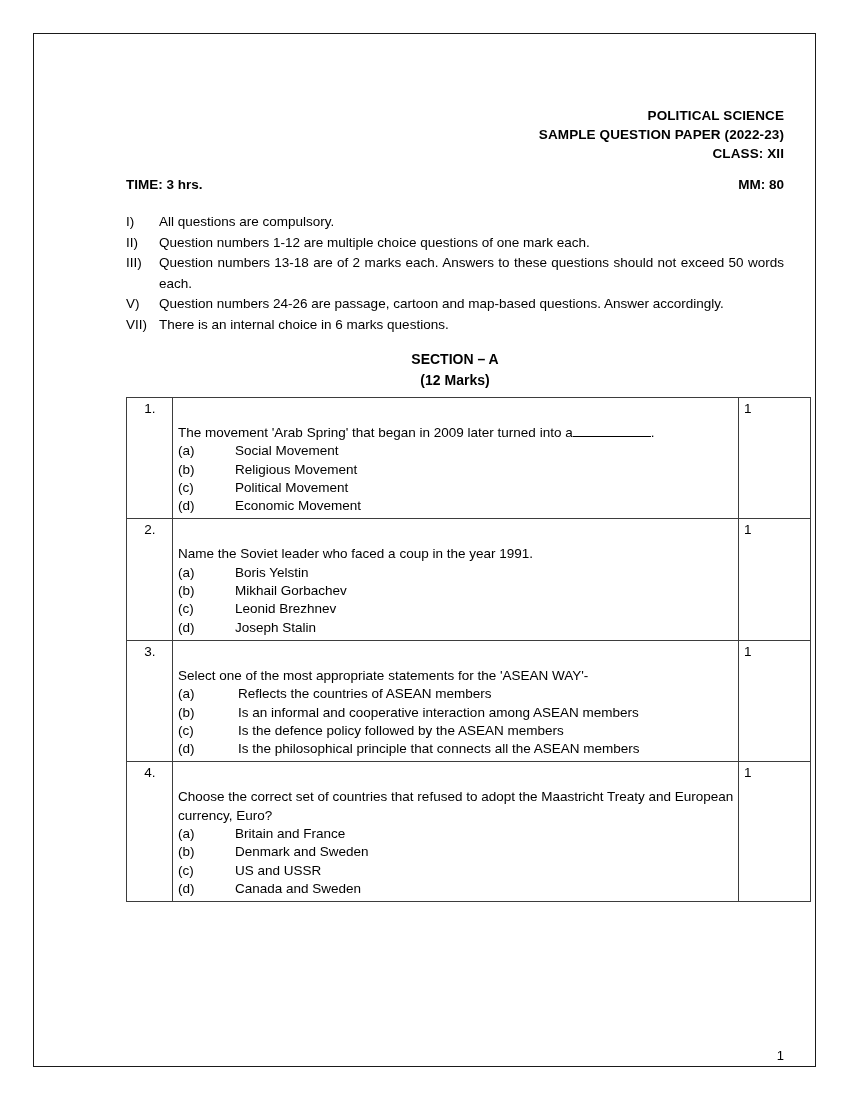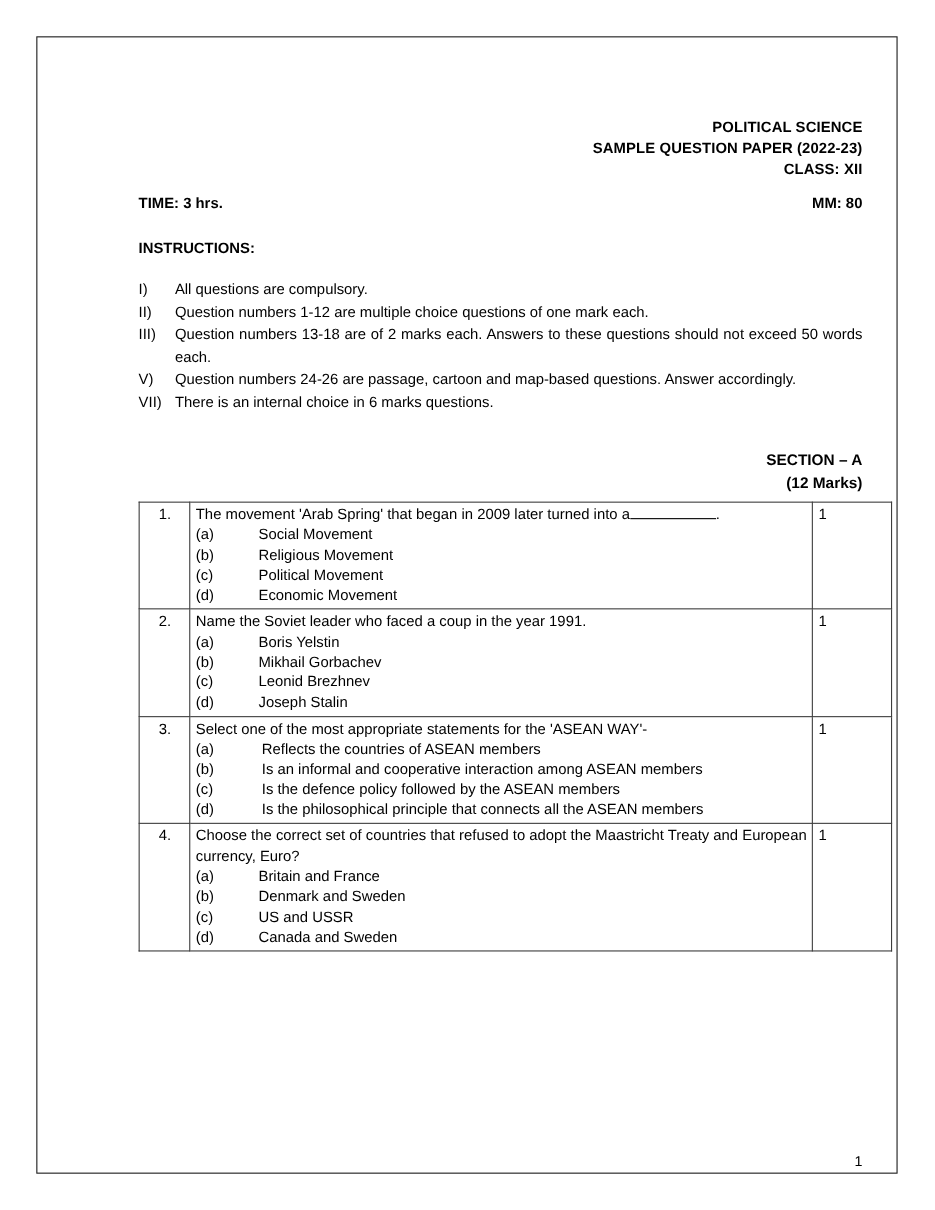--- a/index.html
+++ b/index.html
@@ -177,7 +177,6 @@
       <span>MM: 80</span>
     </div>
 
-    <div class="instructions-title">INSTRUCTIONS:</div>
 
     <div class="instr-list">
       <div class="instr-item">

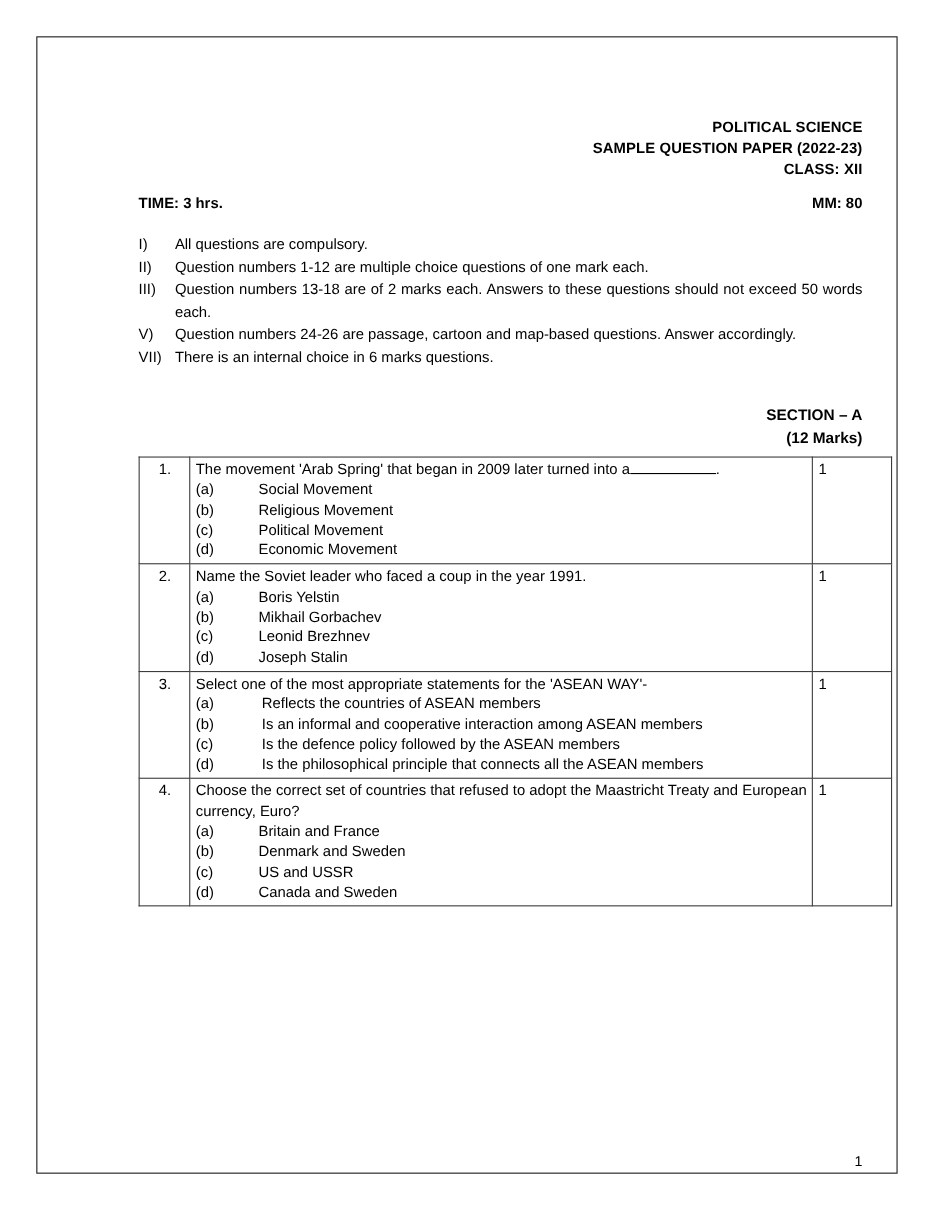--- a/index.html
+++ b/index.html
@@ -89,10 +89,10 @@
 
   
   .section-head {
-    text-align: right;
+    text-align: center;
     font-weight: bold;
     font-size: 14px;
-    margin-top: 32px;
+    margin-top: 14px;
     line-height: 21px;
   }
 

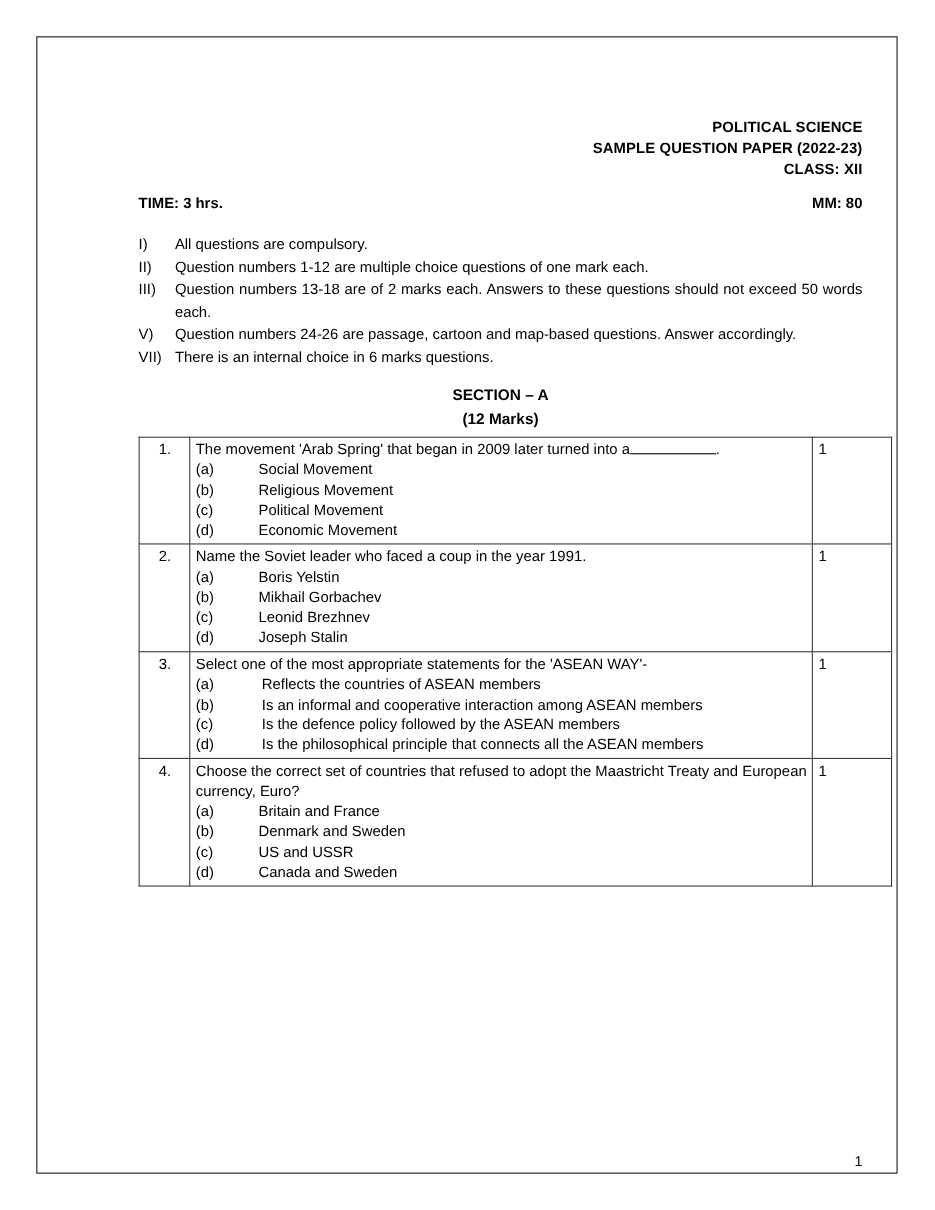--- a/index.html
+++ b/index.html
@@ -125,6 +125,7 @@
   }
   .q-stem {
     display: block;
+    margin-top: 24px;
   }
   .opt-row {
     display: flex;

